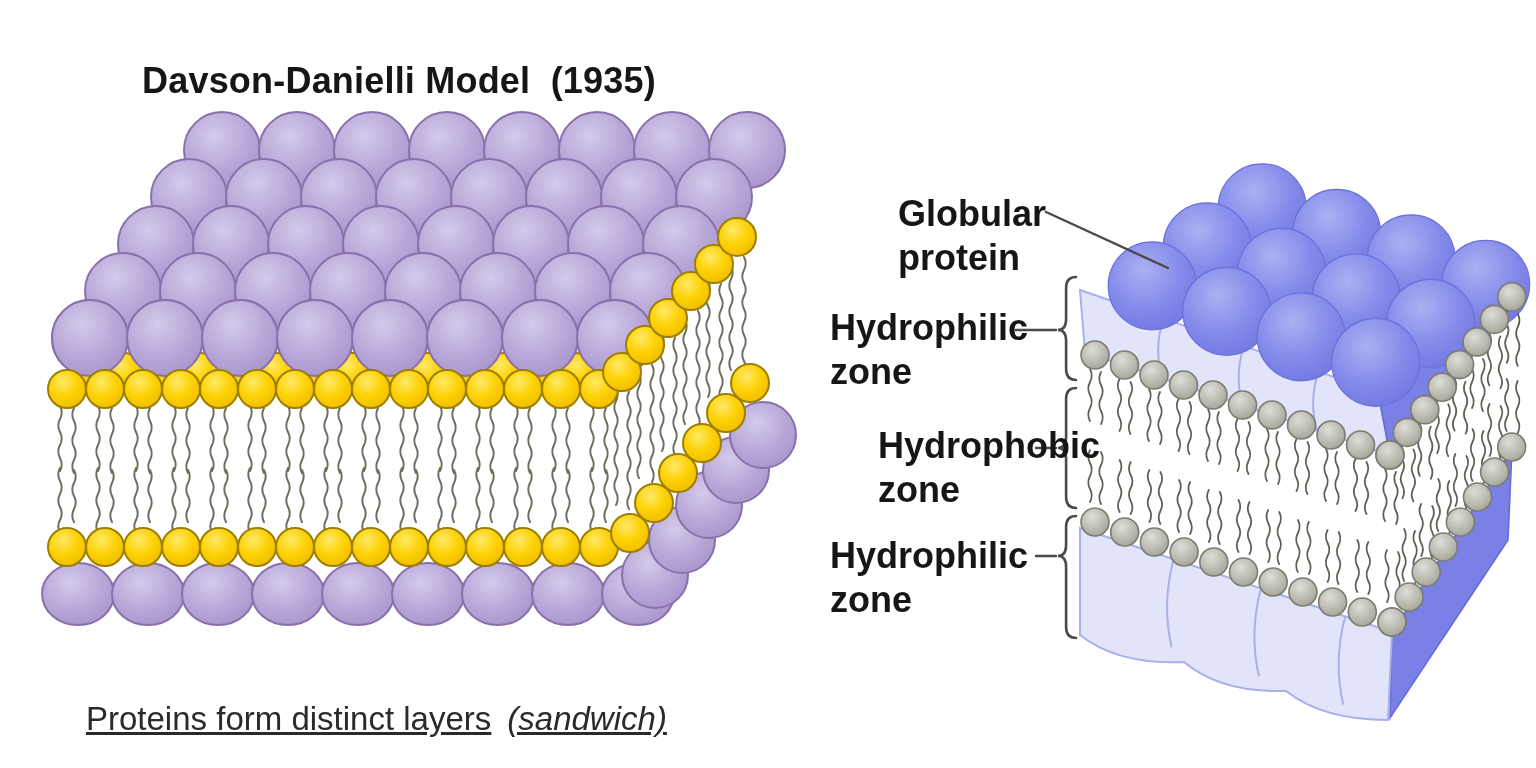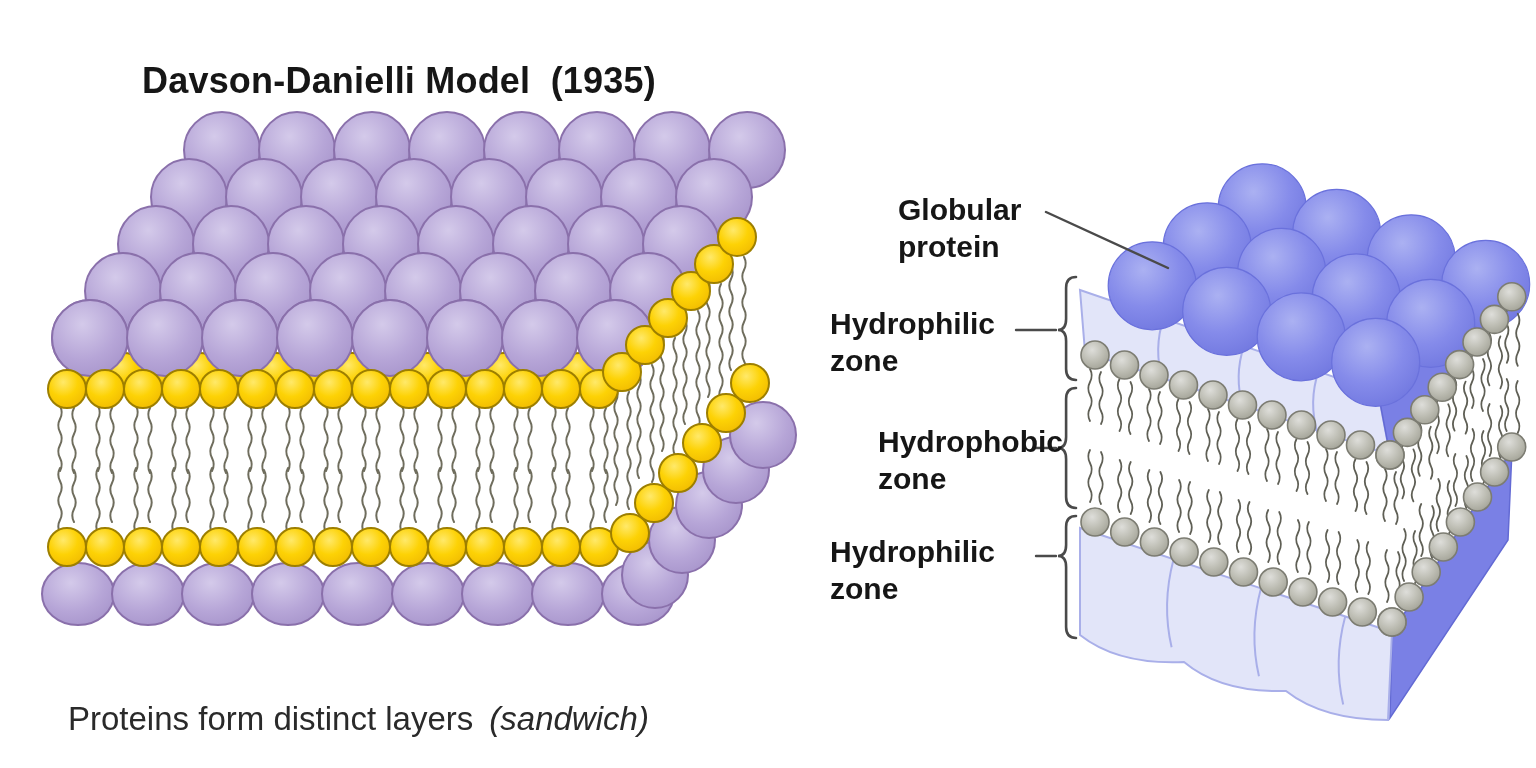--- a/index.html
+++ b/index.html
@@ -11,7 +11,7 @@
   .caption{position:absolute;left:68px;top:700px;font-size:33px;font-weight:400;
            color:#2a2a2a;white-space:pre;}
   .caption .it{font-style:italic;margin-left:16px;}
-  .rlabel{position:absolute;font-size:30px;font-weight:700;line-height:1.22;
+  .rlabel{position:absolute;font-size:36px;font-weight:700;line-height:1.22;
           color:var(--ink,#161616);}
   .lab0{left:898px;top:192px;width:178px;}
   .lab1{left:830px;top:306px;width:196px;}

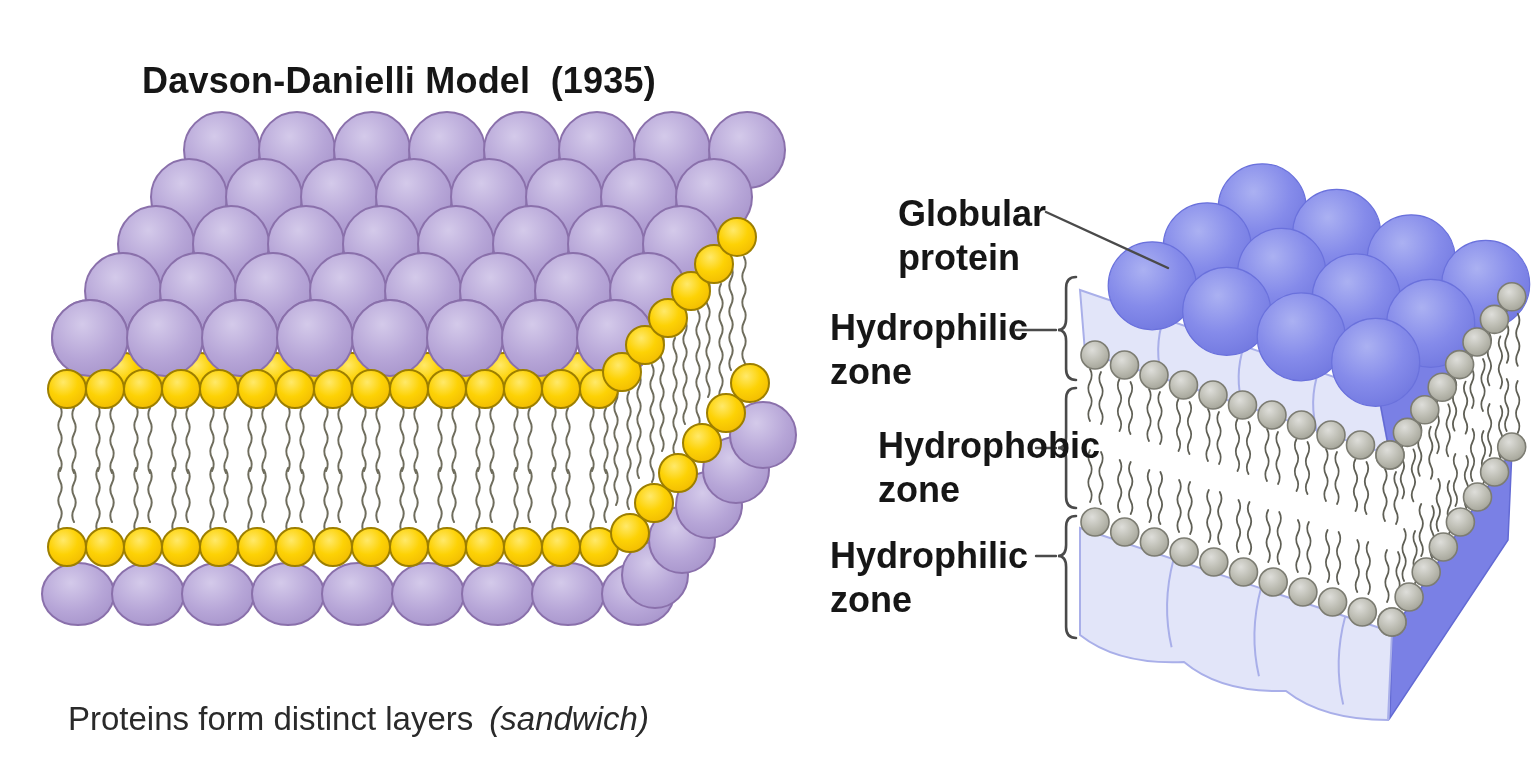--- a/index.html
+++ b/index.html
@@ -8,8 +8,8 @@
   #scene{position:absolute;left:0;top:0;width:1536px;height:768px;}
   .title{position:absolute;left:142px;top:60px;font-size:36px;font-weight:700;
          color:var(--ink,#161616);white-space:pre;letter-spacing:.2px;}
-  .caption{position:absolute;left:68px;top:700px;font-size:33px;font-weight:400;
-           color:#2a2a2a;white-space:pre;}
+  .caption{position:absolute;left:86px;top:700px;font-size:33px;font-weight:400;
+           color:#2a2a2a;white-space:pre;text-decoration:underline;}
   .caption .it{font-style:italic;margin-left:16px;}
   .rlabel{position:absolute;font-size:36px;font-weight:700;line-height:1.22;
           color:var(--ink,#161616);}

